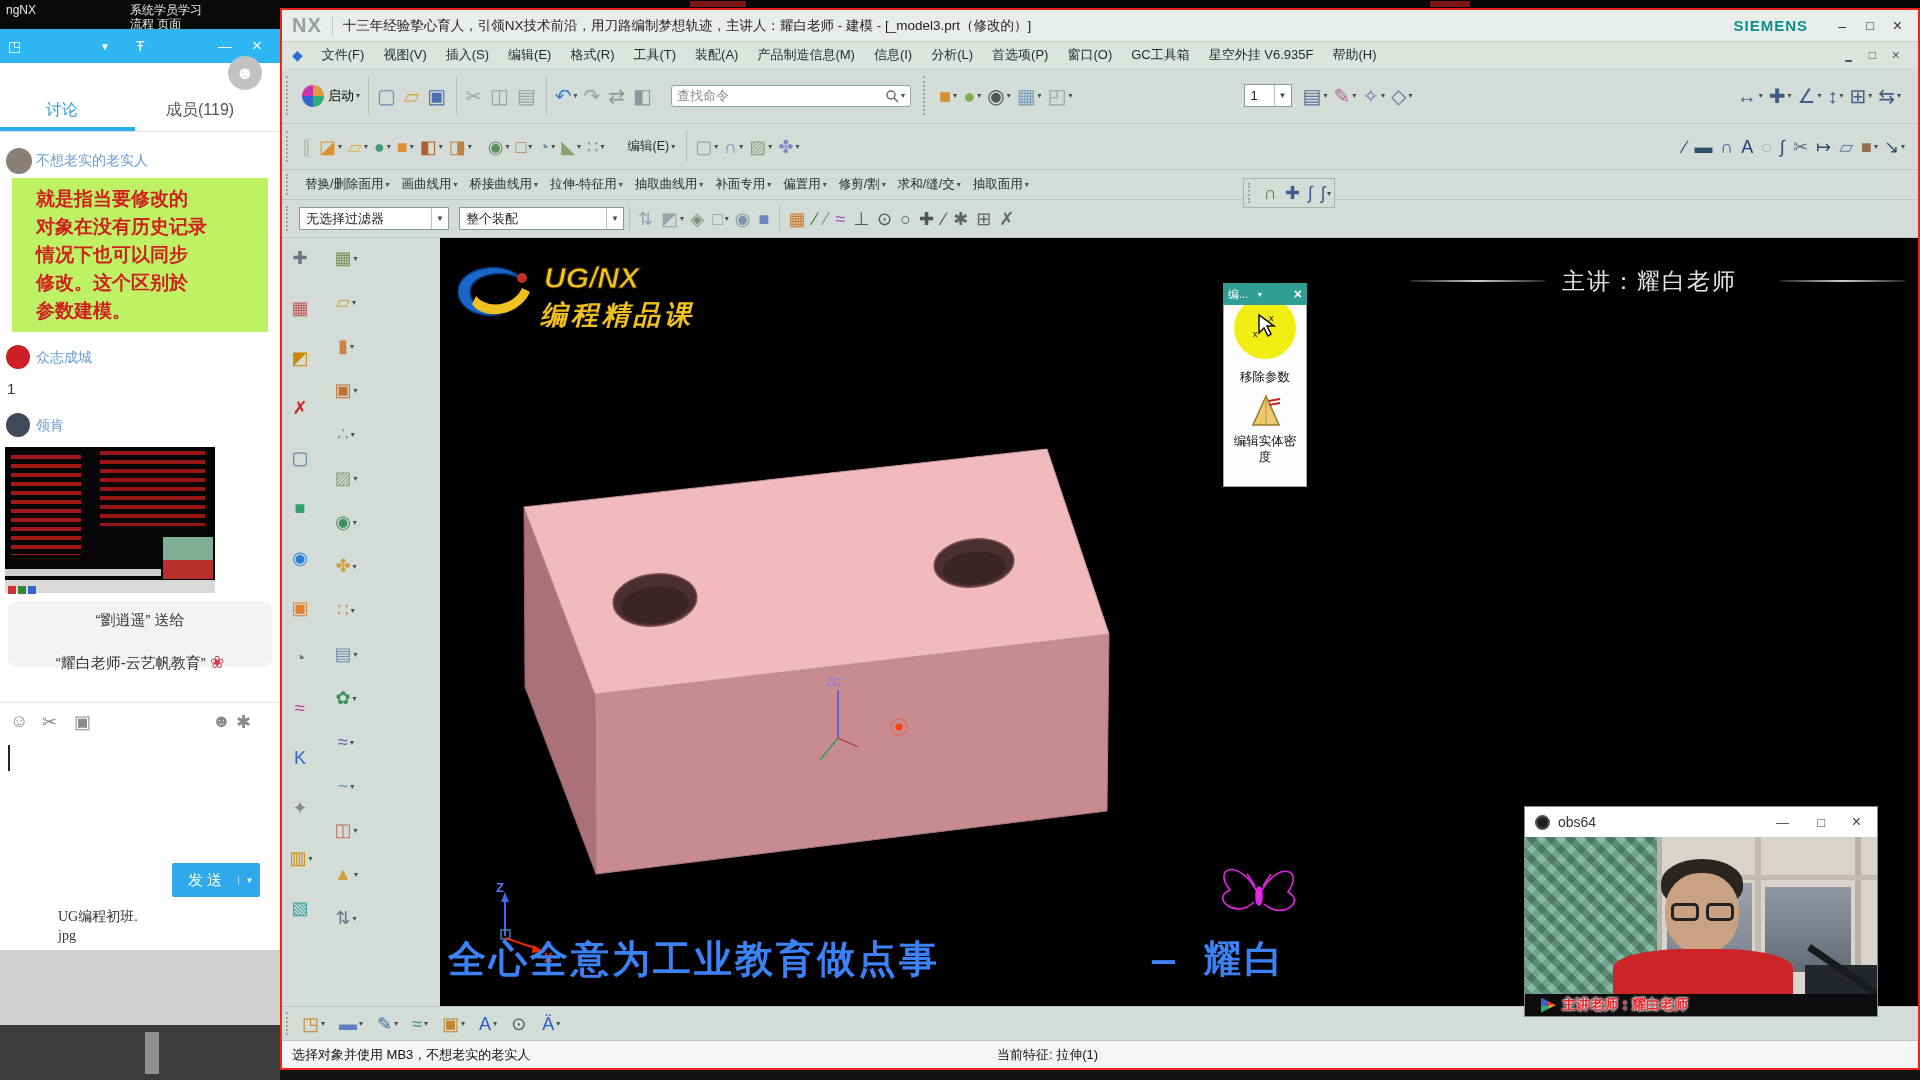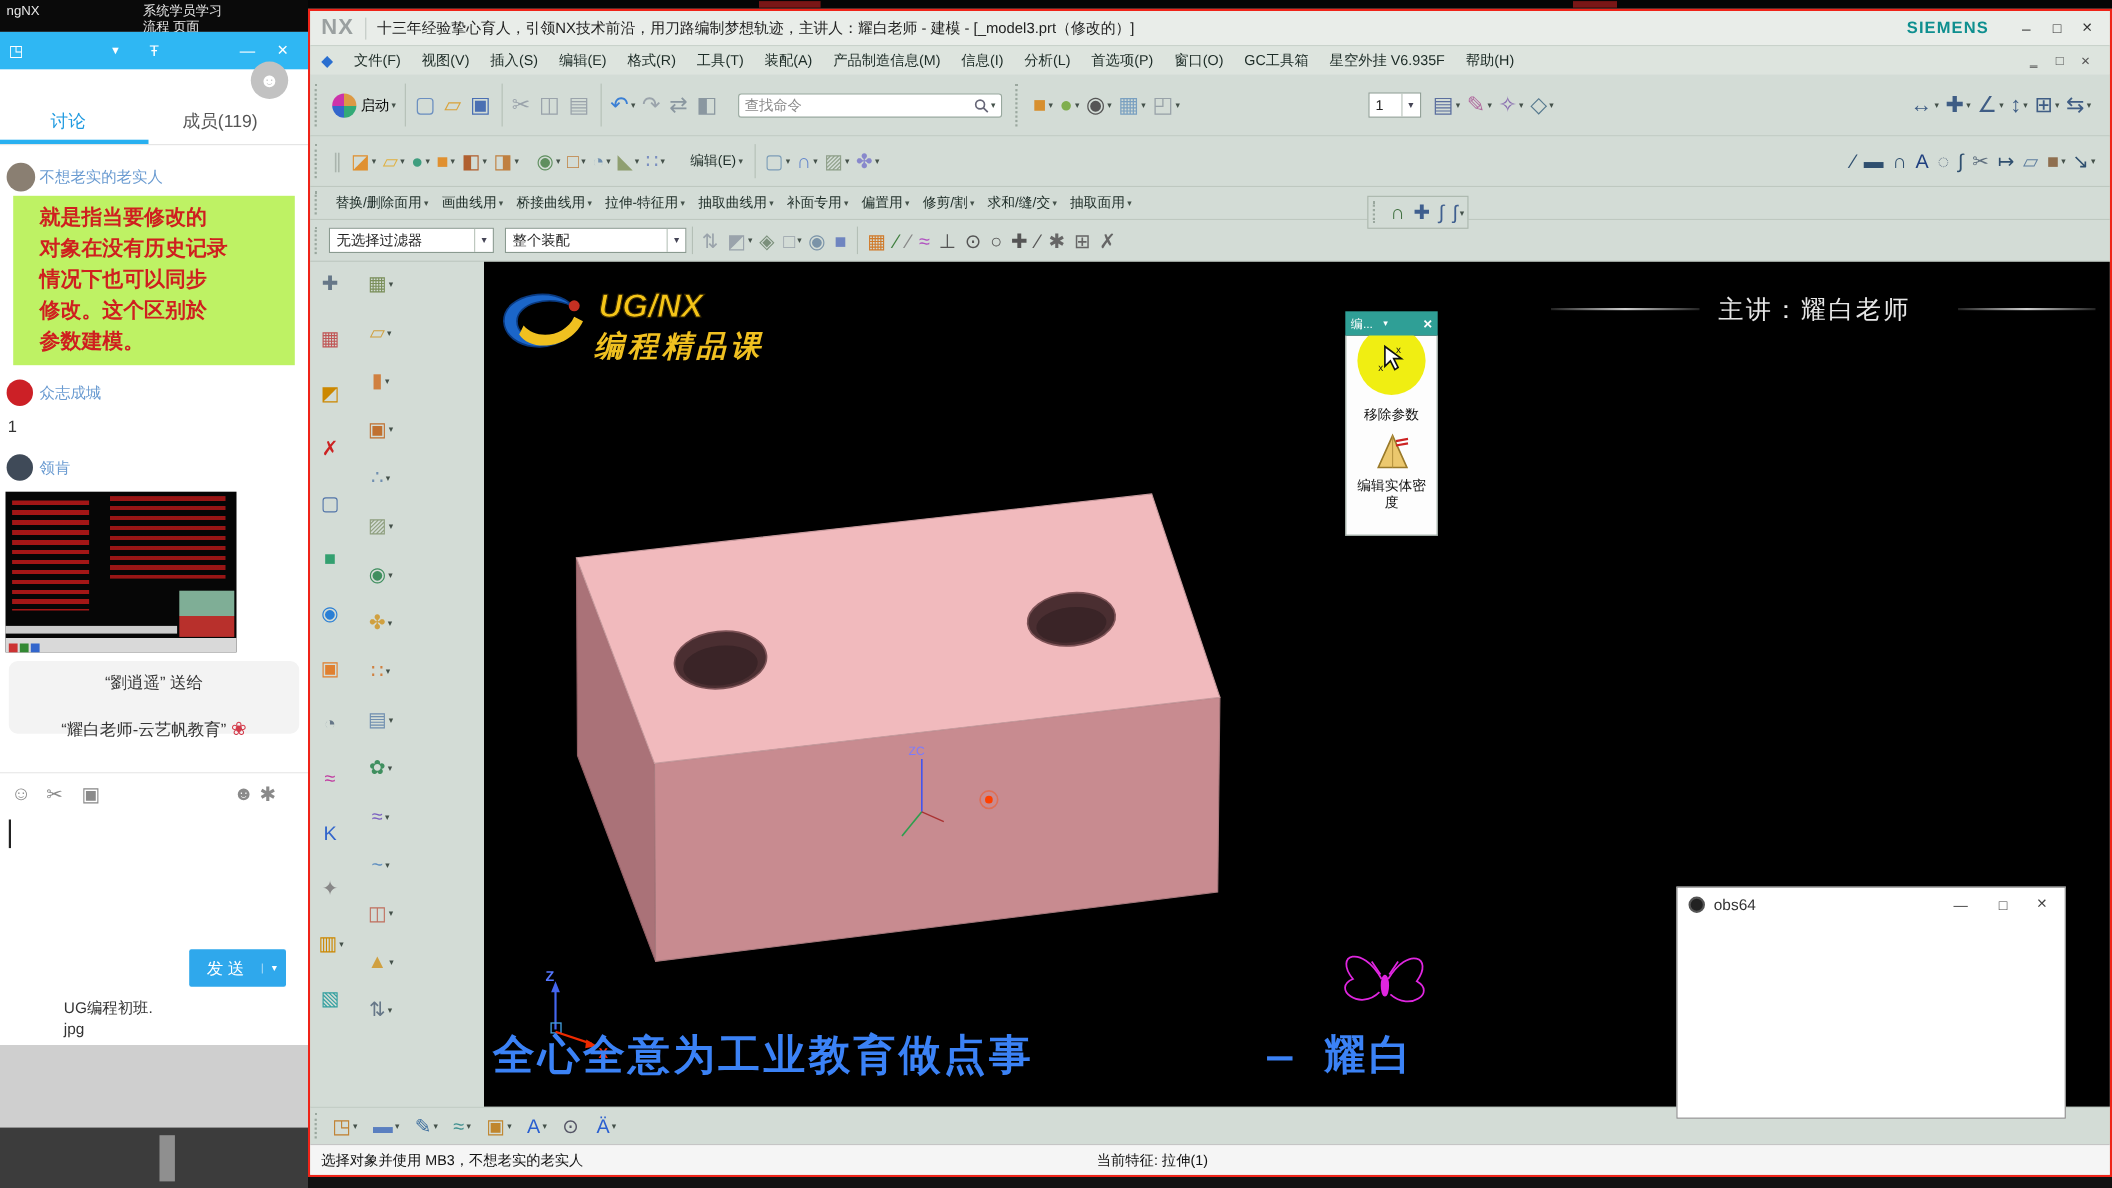--- a/index.html
+++ b/index.html
@@ -153,7 +153,7 @@
     <span style="width:22px;text-align:center;border-left:1px solid rgba(255,255,255,.55);font-size:8px;">▼</span>
   </div>
 
-  <div class="abs" style="left:58px;top:907px;font-size:14px;color:#333;line-height:19px;">
+  <div class="abs" style="left:58px;top:907px;font-size:14px;color:#333;line-height:19px;font-family:Liberation Serif, serif;">
     <div>UG编程初班.</div>
     <div>jpg</div>
   </div>

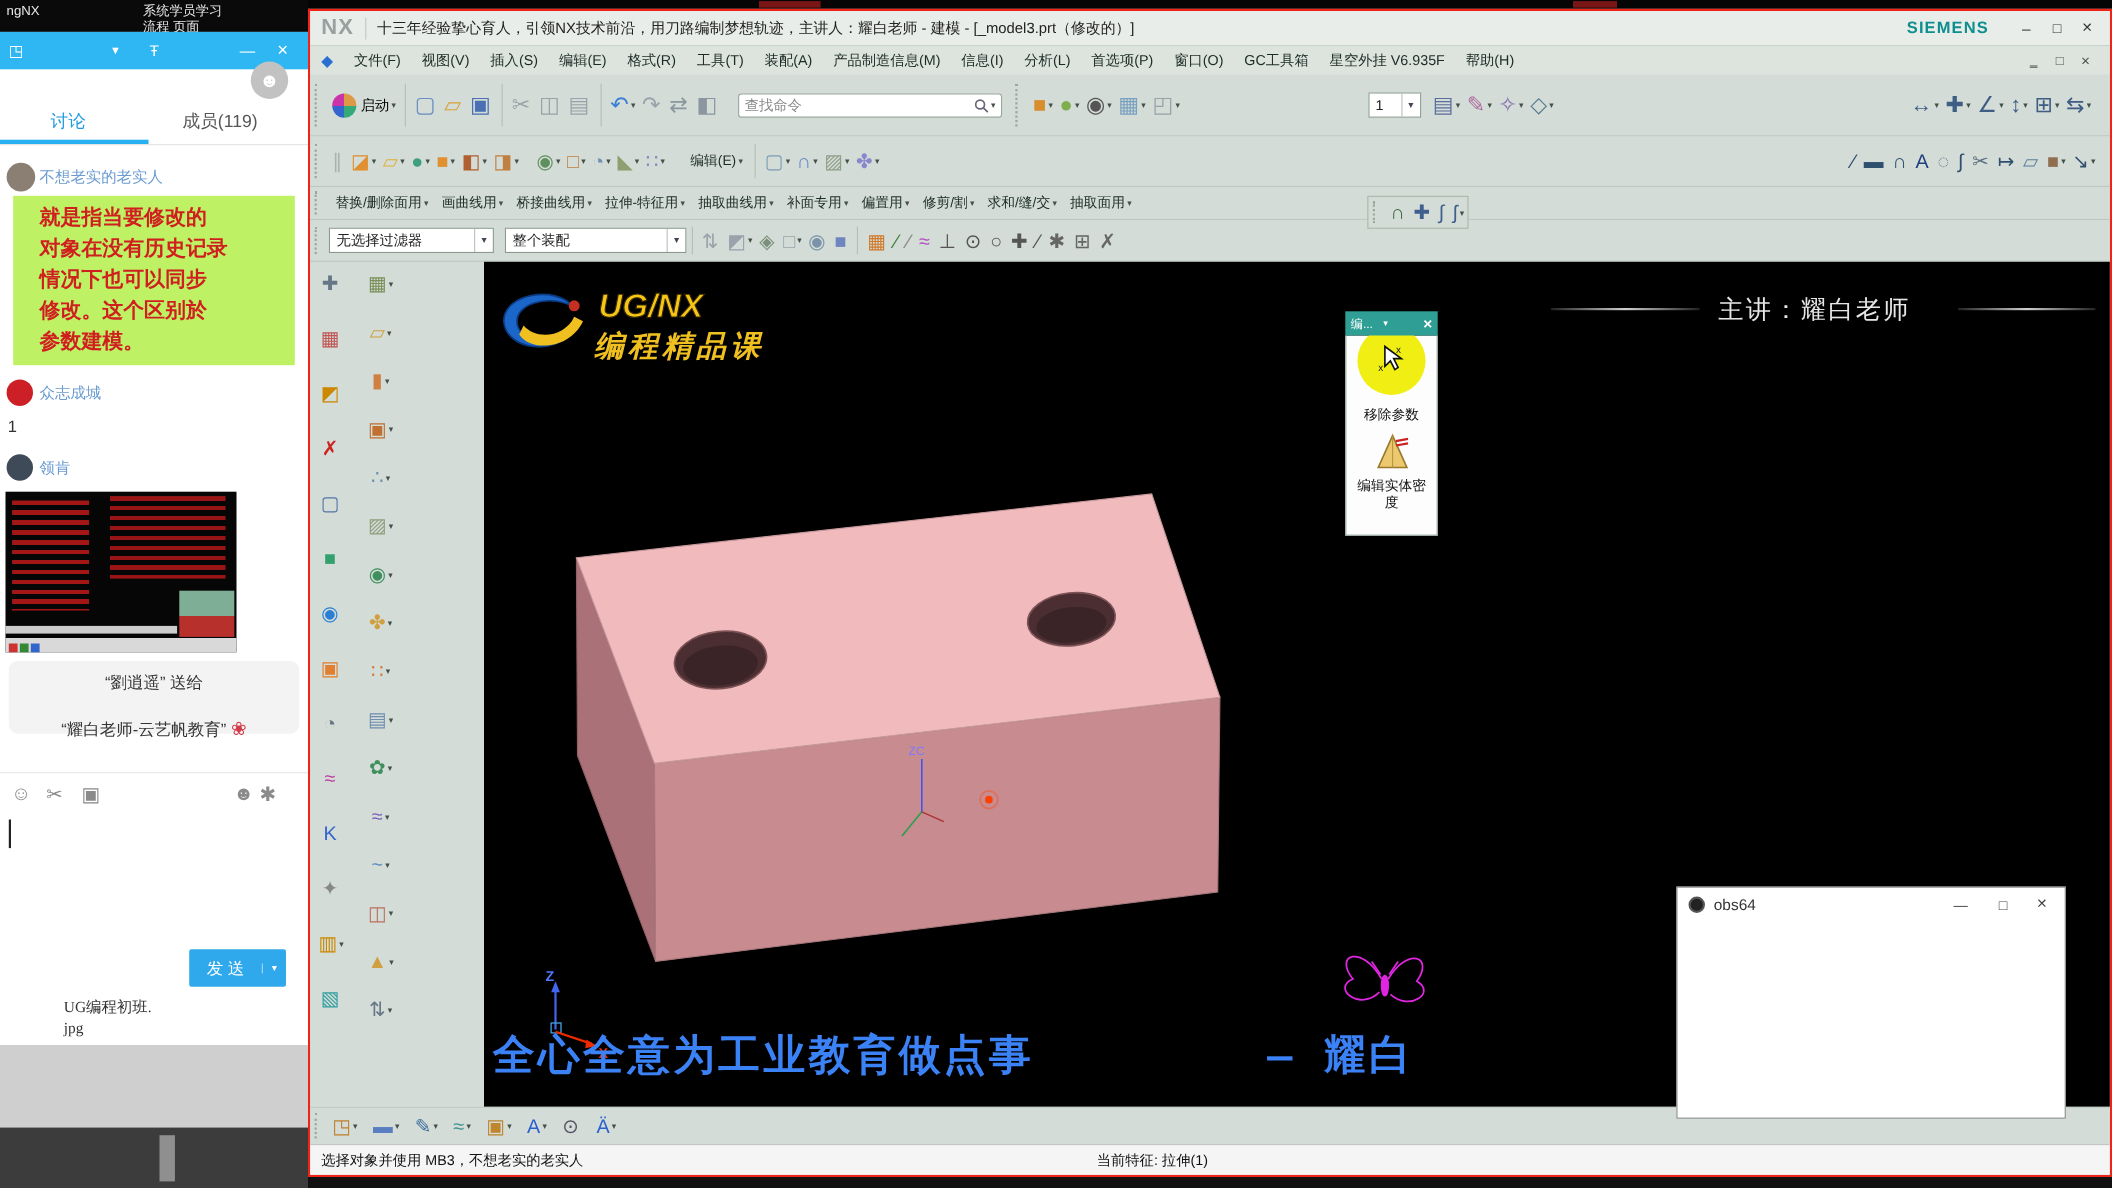--- a/index.html
+++ b/index.html
@@ -899,6 +899,30 @@
     <span style="position:absolute;right:52px;color:#444;font-size:13px;">□</span>
     <span style="position:absolute;right:16px;color:#444;font-size:16px;">×</span>
   </div>
+  <div class="obs-video">
+    <div class="abs" style="left:130px;top:0;width:224px;height:100%;background:#d8d4cc;">
+      <div class="abs" style="left:0;top:0;width:7px;height:100%;background:#b8b2a6;"></div>
+      <div class="abs" style="left:100px;top:0;width:6px;height:100%;background:#c2bcb0;"></div>
+      <div class="abs" style="left:200px;top:0;width:6px;height:100%;background:#b8b2a6;"></div>
+      <div class="abs" style="left:0;top:38px;width:100%;height:5px;background:#c2bcb0;"></div>
+      <div class="abs" style="left:12px;top:46px;width:85px;height:70px;background:linear-gradient(180deg,#9aa3ad,#7f8893);"></div>
+      <div class="abs" style="left:110px;top:50px;width:86px;height:85px;background:linear-gradient(180deg,#8d97a2,#646c76);"></div>
+      <div class="abs" style="left:150px;top:128px;width:204px;height:51px;background:#23262a;"></div>
+    </div>
+    <div class="foam"></div>
+    <div class="abs" style="left:136px;top:22px;width:82px;height:48px;border-radius:50% 50% 40% 40%;background:#2a2520;"></div>
+    <div class="abs" style="left:140px;top:36px;width:74px;height:80px;border-radius:46%;background:#c9a183;"></div>
+    <div class="abs" style="left:146px;top:66px;width:28px;height:18px;border:3px solid #222;border-radius:5px;"></div>
+    <div class="abs" style="left:181px;top:66px;width:28px;height:18px;border:3px solid #222;border-radius:5px;"></div>
+    <div class="abs" style="left:88px;top:112px;width:180px;height:48px;border-radius:40% 40% 0 0;background:#cc2428;"></div>
+    <svg class="abs" style="left:280px;top:100px;" width="74" height="60">
+        <line x1="4" y1="10" x2="74" y2="58" stroke="#1a1a1a" stroke-width="7"></line>
+      </svg>
+    <div class="banner">
+      <span style="width:15px;height:15px;margin:0 6px 0 16px;background:conic-gradient(#e33 0 25%,#fa0 25% 50%,#3a7 50% 75%,#36c 75%);clip-path:polygon(0 0,100% 50%,0 100%);display:inline-block;"></span>
+      <span class="t">主讲老师：耀白老师</span>
+    </div>
+  </div>
 </div>
 
 </body></html>

